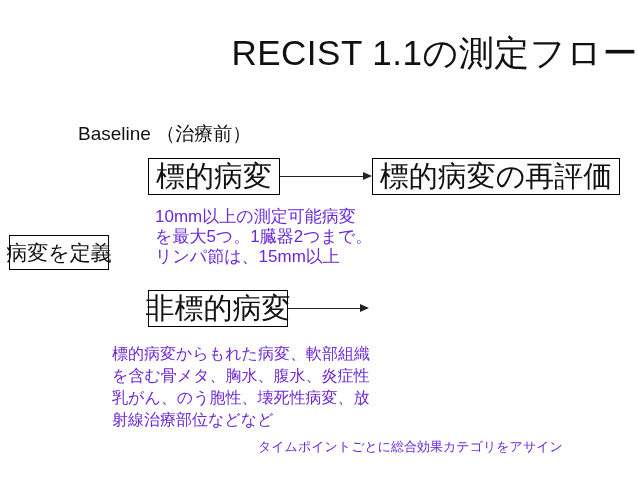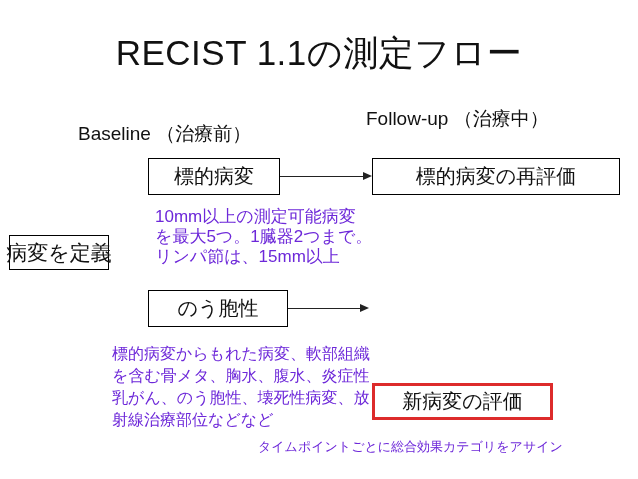--- a/index.html
+++ b/index.html
@@ -14,7 +14,7 @@
   }
   .title {
     position:absolute; left:0; top:30px; width:100%;
-    text-align:center;
+    text-align:right;
     font-size:35px;
     letter-spacing:0.5px;
     color:#111;

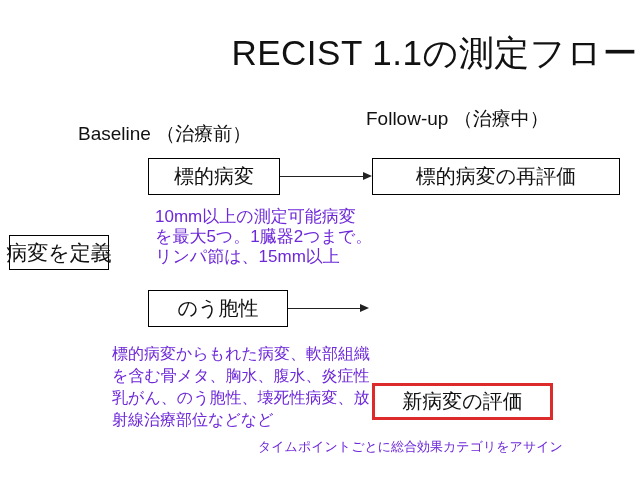--- a/index.html
+++ b/index.html
@@ -74,7 +74,6 @@
   <div class="title">RECIST 1.1の測定フロー</div>
 
   <div class="col-label baseline-label">Baseline （治療前）</div>
-  <div class="col-label followup-label">Follow-up （治療中）</div>
 
   <div class="fbox box-target">標的病変</div>
 

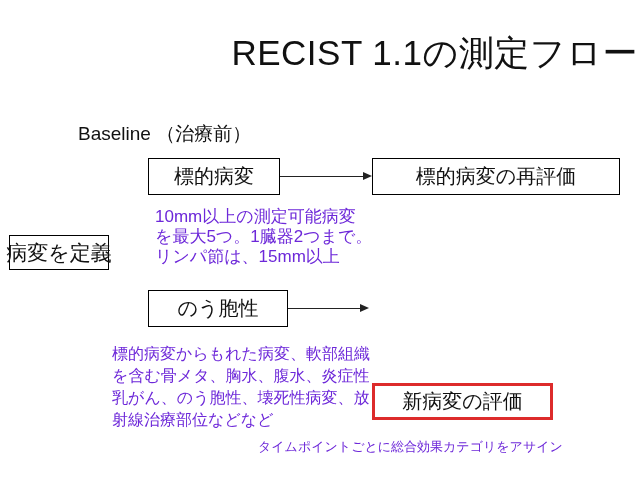--- a/index.html
+++ b/index.html
@@ -32,7 +32,7 @@
     border:1.5px solid #000;
     background:#fff;
     display:flex; align-items:center; justify-content:center;
-    font-size:20px;
+    font-size:29px;
     white-space:nowrap;
     box-sizing:border-box;
     color:#111;

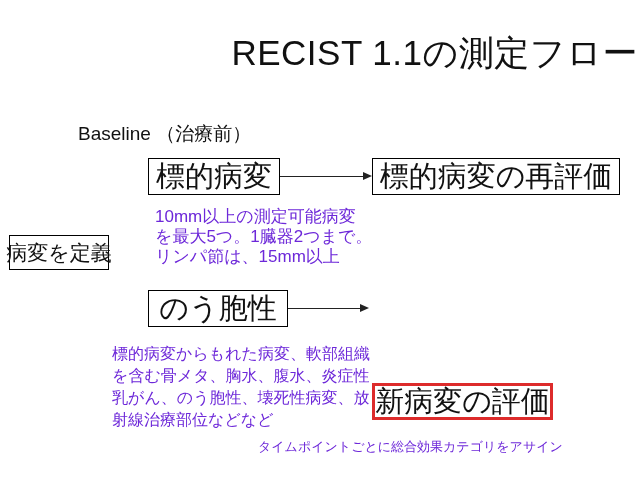--- a/index.html
+++ b/index.html
@@ -90,7 +90,7 @@
 
   <div class="fbox box-define">病変を定義</div>
 
-  <div class="fbox box-nontarget">のう胞性</div>
+  <div class="fbox box-nontarget">非標的病変</div>
 
   <div class="arrow arrow-2">
     <span class="shaft"></span>

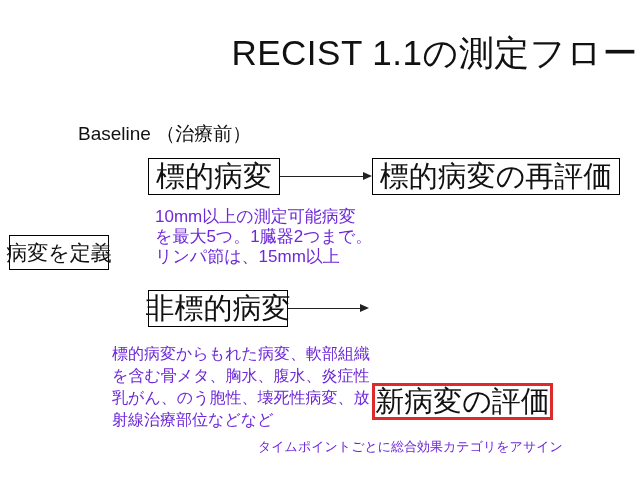--- a/index.html
+++ b/index.html
@@ -103,7 +103,6 @@
 乳がん、のう胞性、壊死性病変、放
 射線治療部位などなど</div>
 
-  <div class="fbox box-new-lesion">新病変の評価</div>
 
   <div class="note footer-note">タイムポイントごとに総合効果カテゴリをアサイン</div>
 

